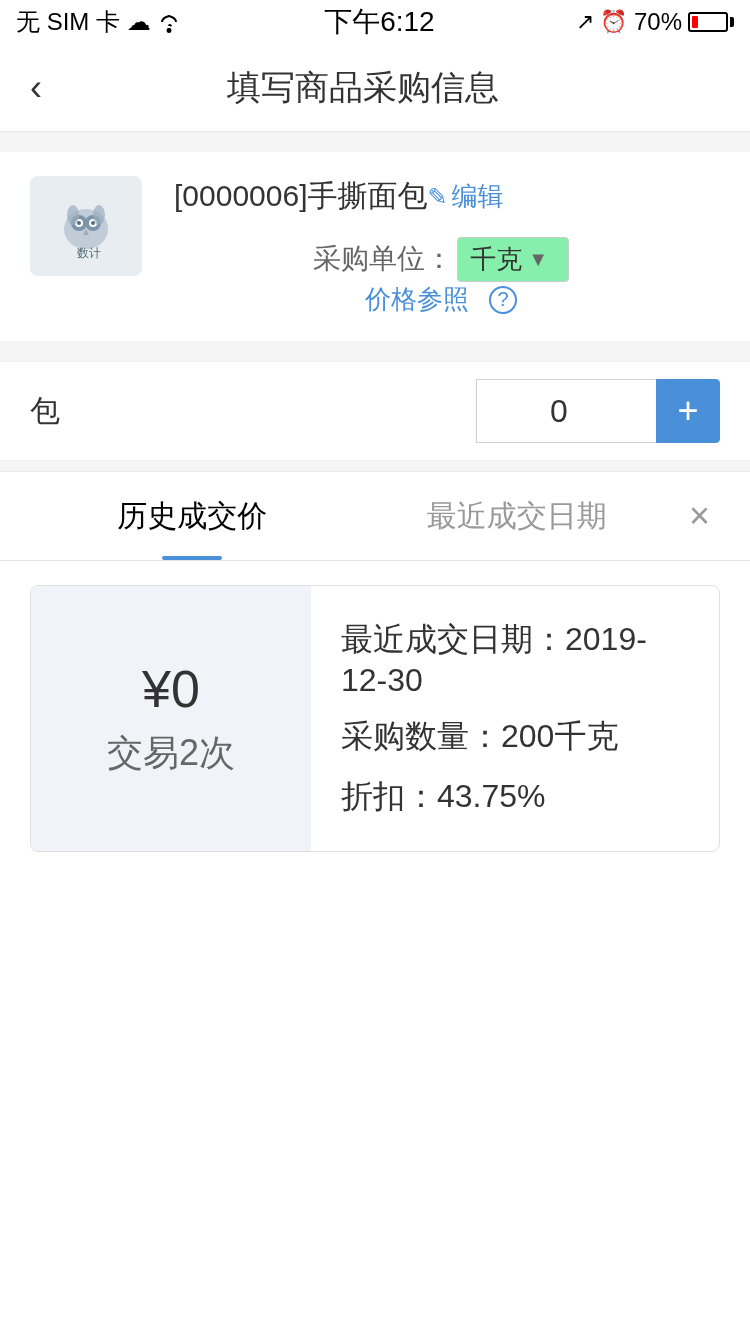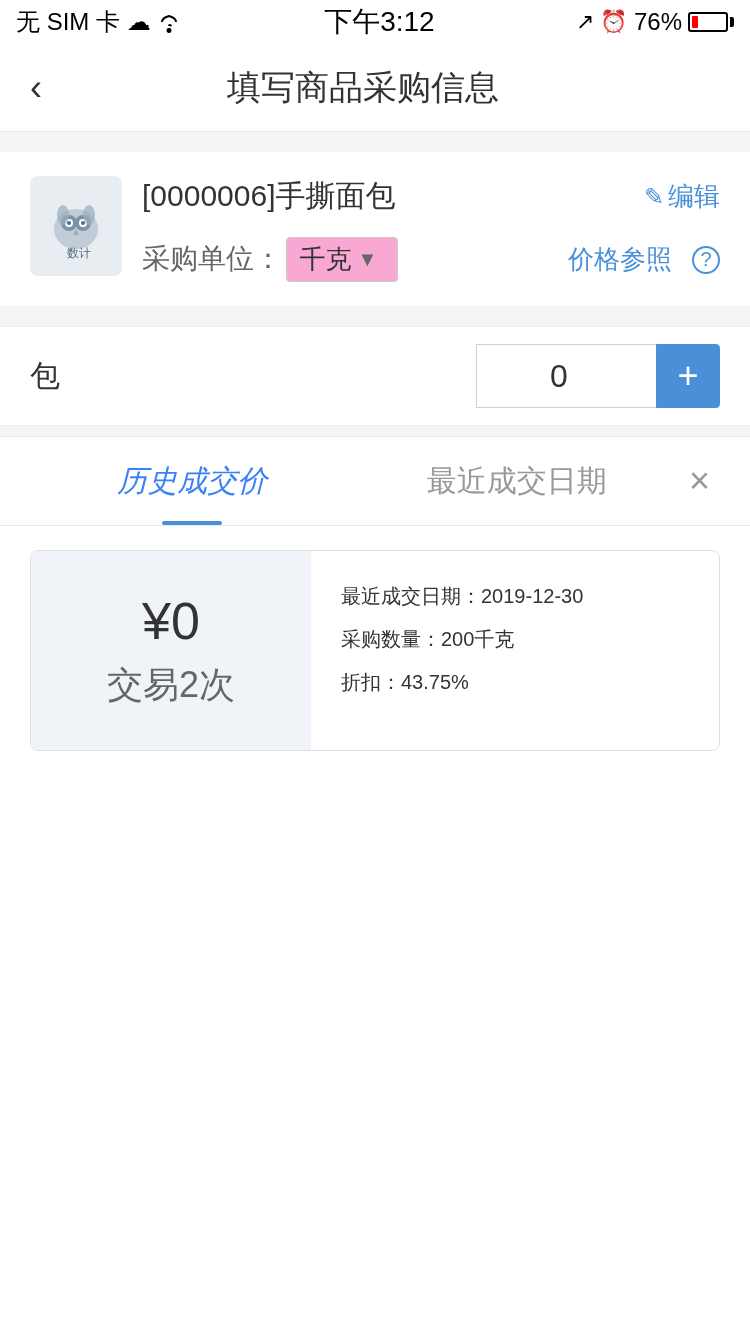--- a/index.html
+++ b/index.html
@@ -346,7 +346,7 @@
       <circle cx="14" cy="19" r="2" fill="#000"></circle>
     </svg>
   </div>
-  <div class="status-center">下午3:12</div>
+  <div class="status-center">下午6:12</div>
   <div class="status-right">
     <span style="font-size:22px;">↗</span>
     <span style="font-size:22px;">⏰</span>

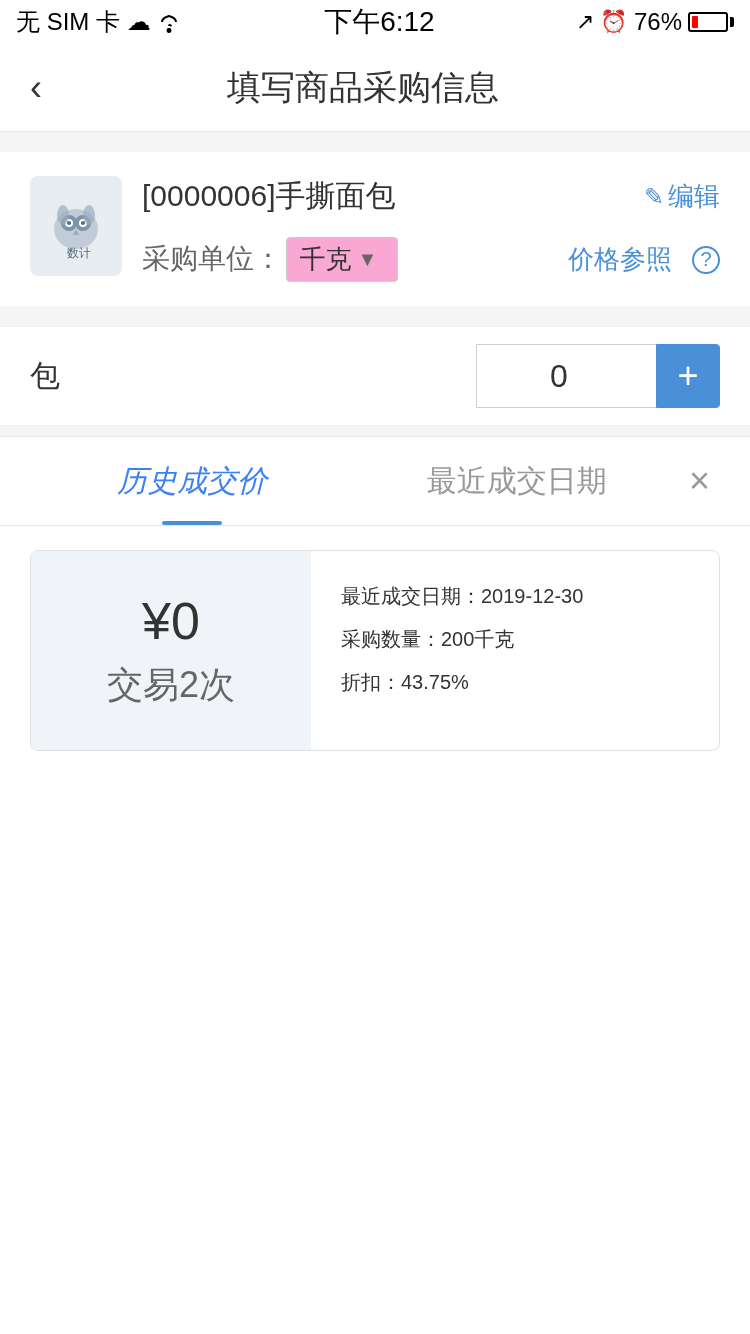--- a/index.html
+++ b/index.html
@@ -350,7 +350,7 @@
   <div class="status-right">
     <span style="font-size:22px;">↗</span>
     <span style="font-size:22px;">⏰</span>
-    <span style="font-size:24px;">76%</span>
+    <span style="font-size:24px;">70%</span>
     <div class="battery-icon">
       <div class="battery-body">
         <div class="battery-fill"></div>

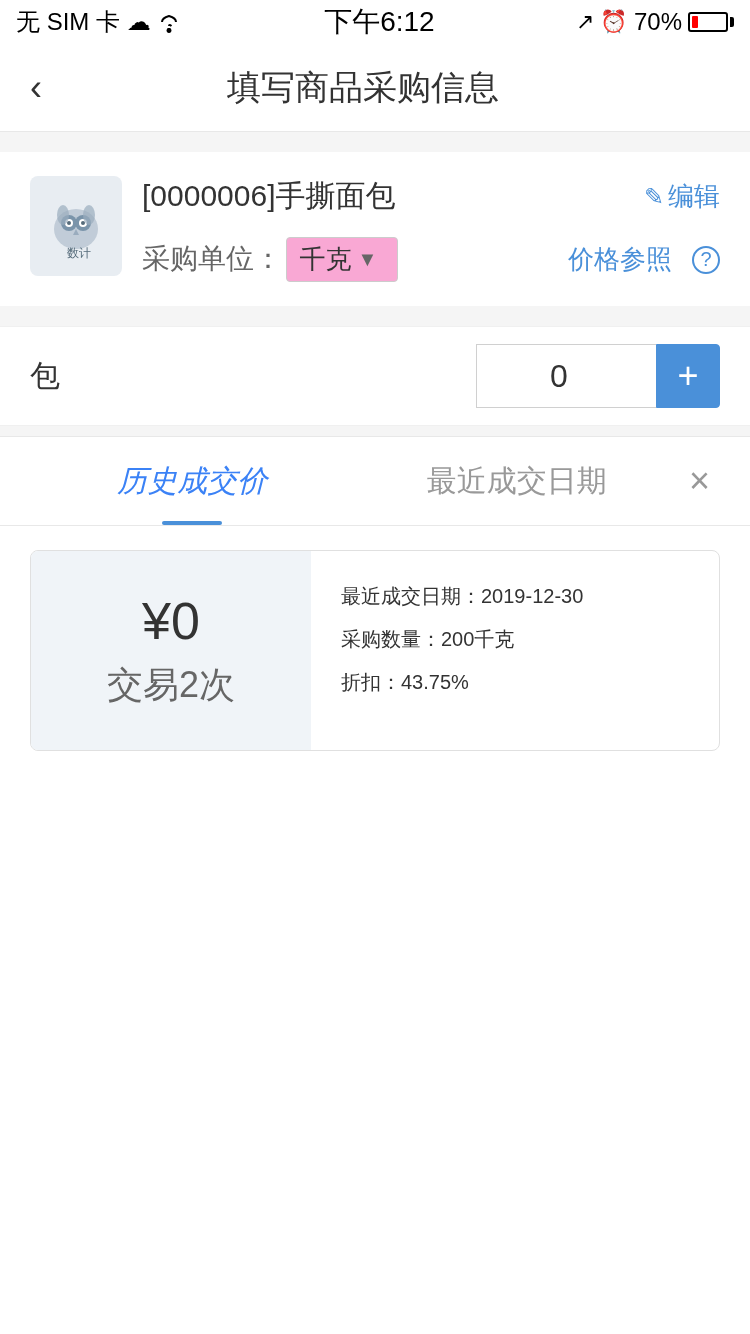--- a/index.html
+++ b/index.html
@@ -121,9 +121,9 @@
     }
     .product-name-row {
       display: flex;
-      justify-content: space-between;
       align-items: center;
       margin-bottom: 20px;
+      margin-left: 12px;
     }
     .product-name {
       font-size: 30px;

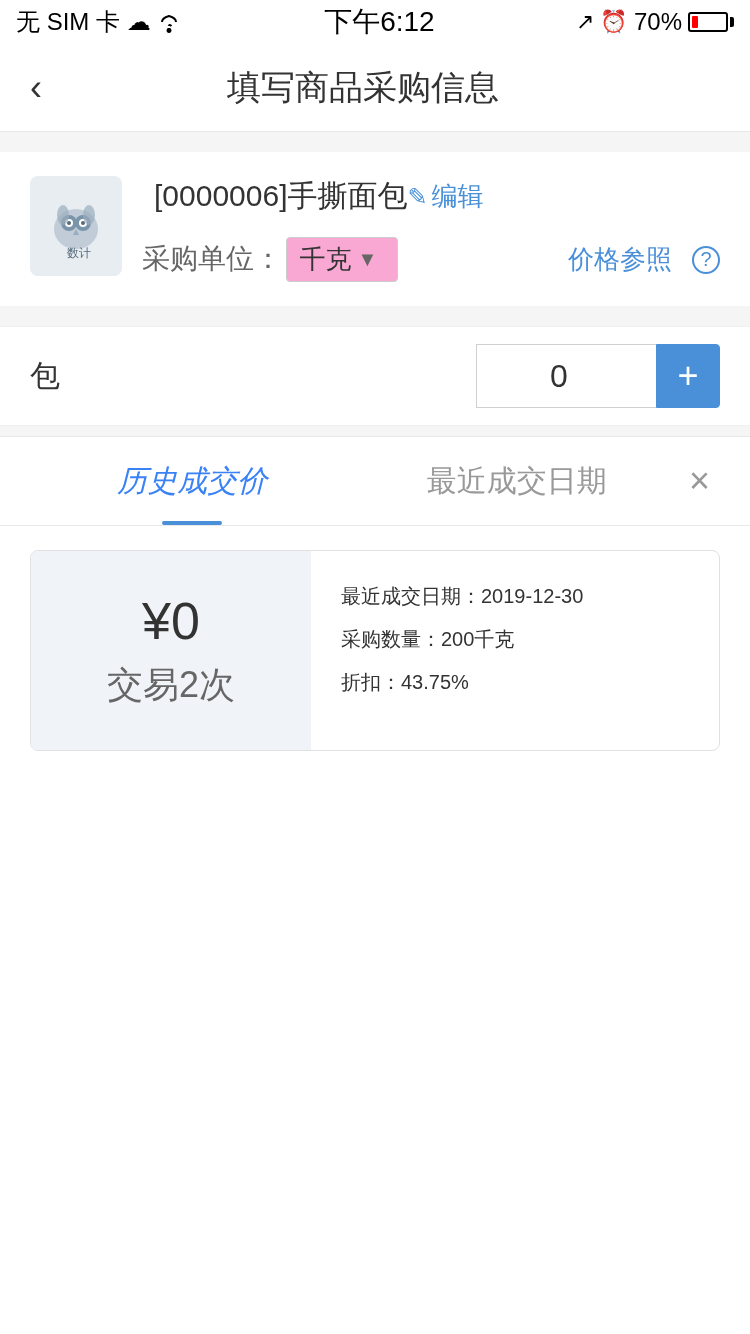--- a/index.html
+++ b/index.html
@@ -107,7 +107,7 @@
       gap: 20px;
     }
     .product-thumb {
-      width: 92px;
+      width: 112px;
       height: 100px;
       background: #e8edf2;
       border-radius: 8px;

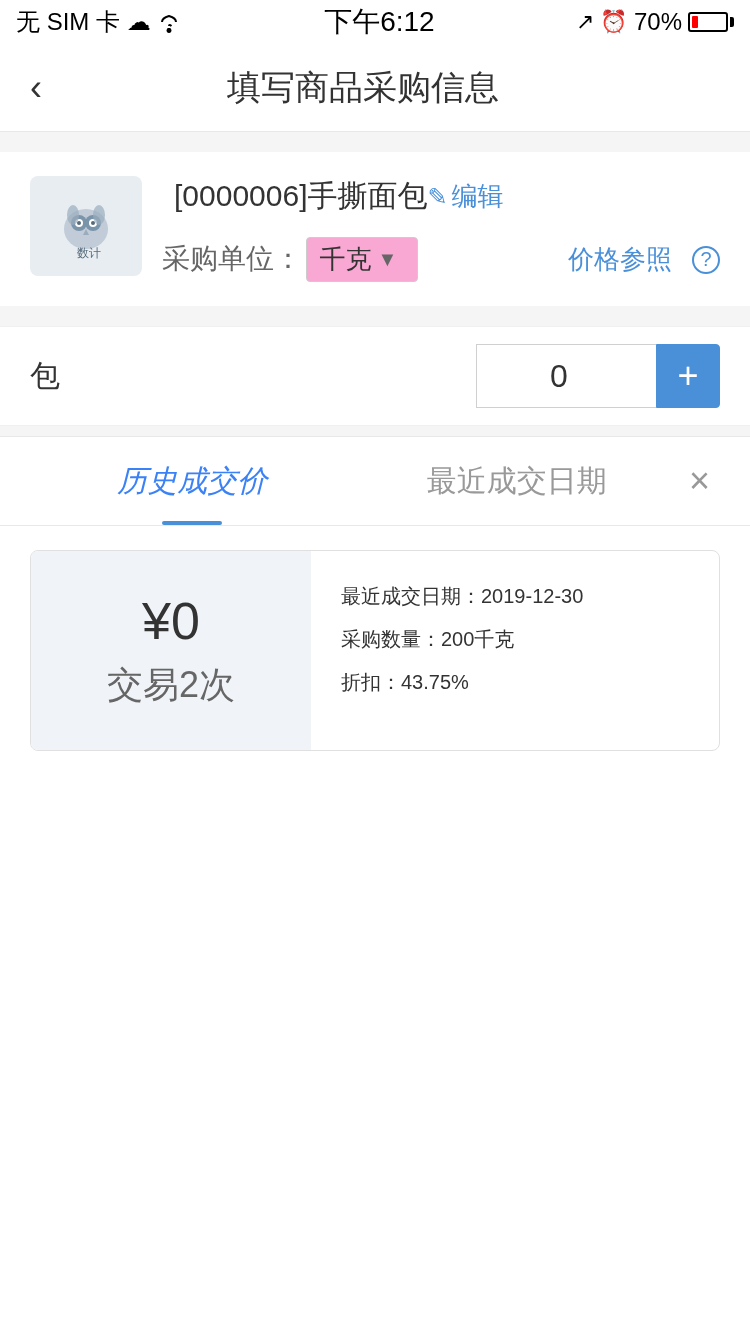--- a/index.html
+++ b/index.html
@@ -145,6 +145,7 @@
       display: flex;
       justify-content: space-between;
       align-items: center;
+      flex-direction: column;
     }
     .unit-label {
       font-size: 28px;

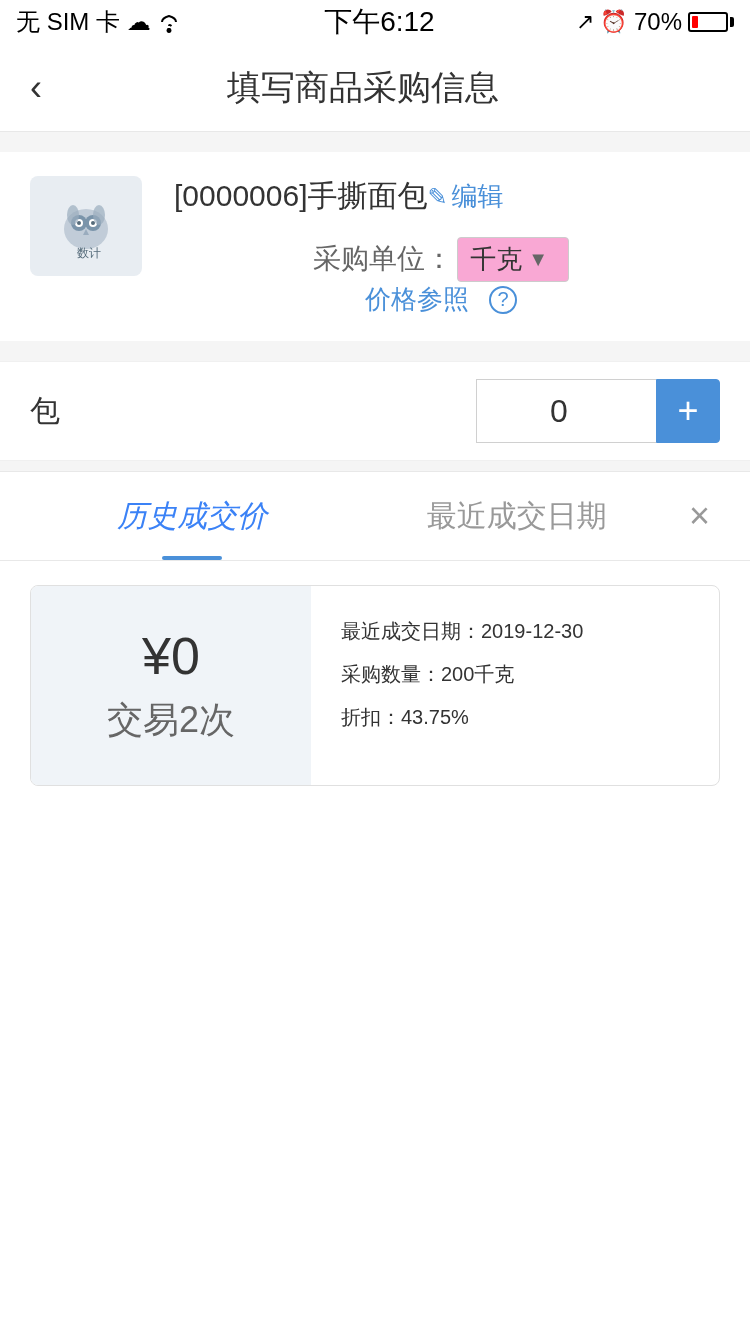--- a/index.html
+++ b/index.html
@@ -157,7 +157,7 @@
       padding: 4px 20px 4px 12px;
       font-size: 26px;
       color: #333;
-      background: #f9a8d4;
+      background: #86efac;
       position: relative;
       display: inline-flex;
       align-items: center;

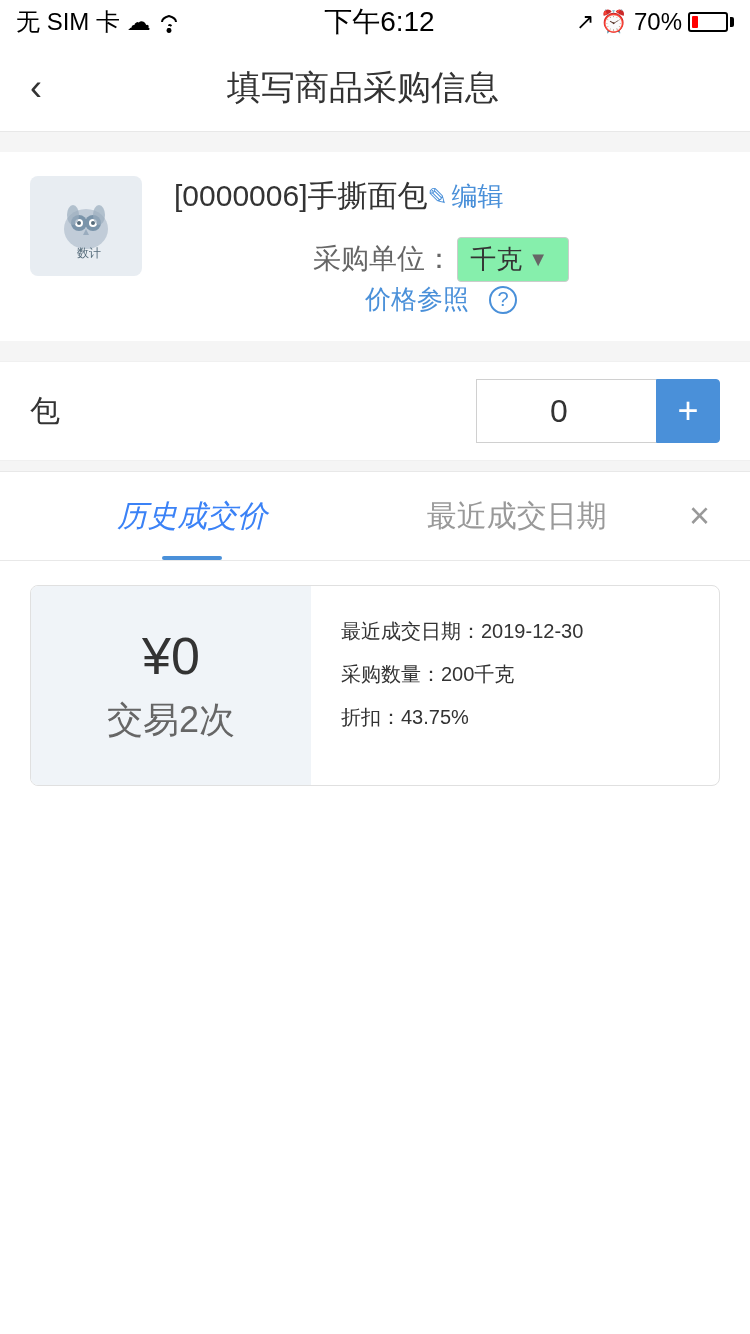--- a/index.html
+++ b/index.html
@@ -267,8 +267,7 @@
       position: relative;
     }
     .tab-item.active {
-      color: #3b82f6;
-      font-style: italic;
+      color: #000000;
     }
     .tab-underline {
       position: absolute;

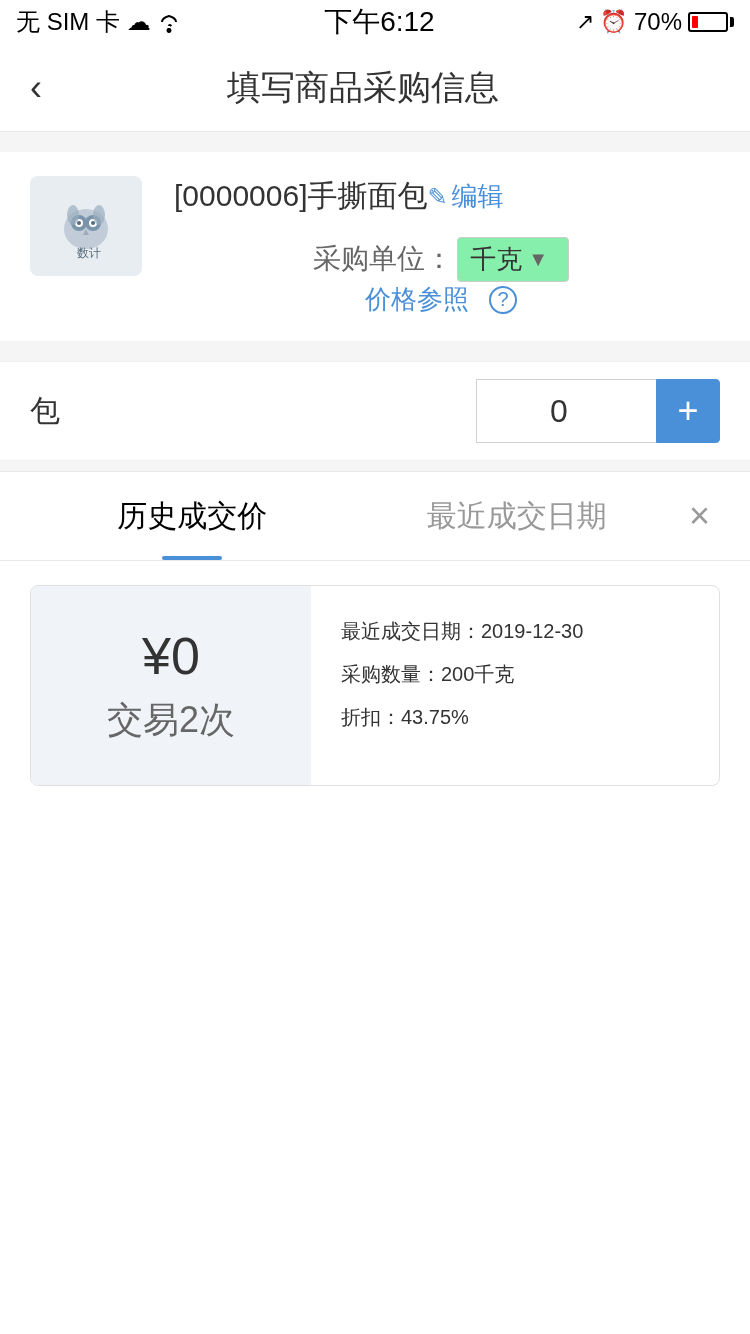--- a/index.html
+++ b/index.html
@@ -324,7 +324,7 @@
       gap: 16px;
     }
     .price-detail-row {
-      font-size: 20px;
+      font-size: 32px;
       color: #333;
     }
 

